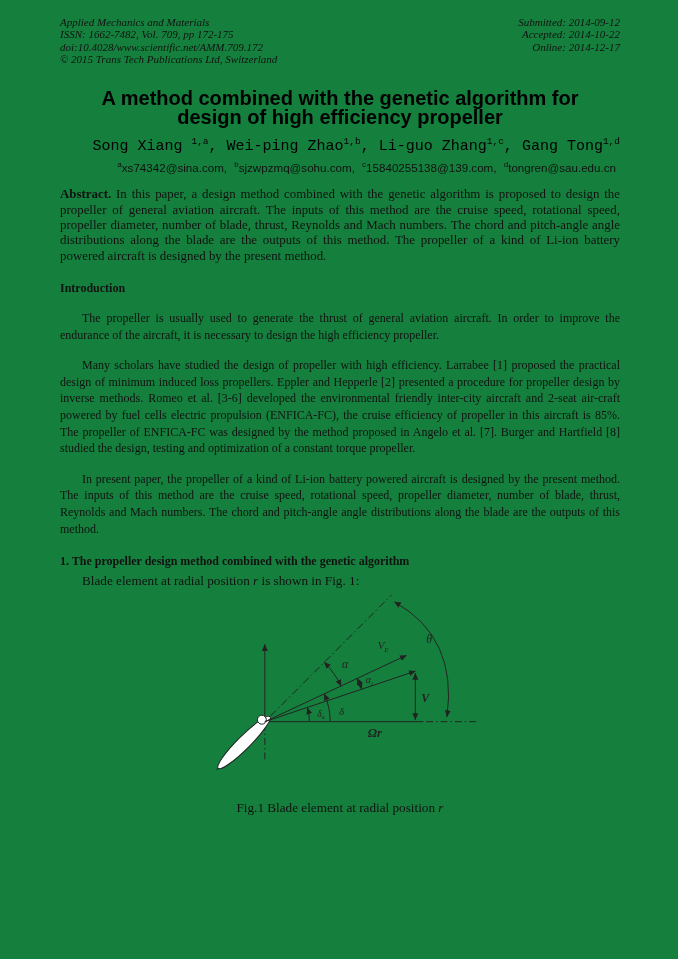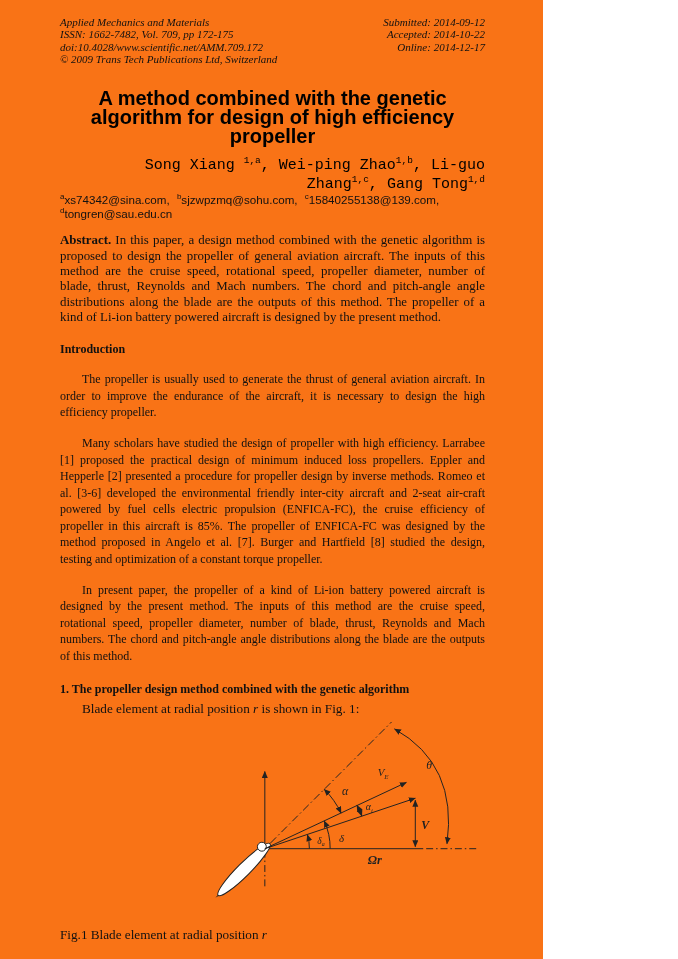--- a/index.html
+++ b/index.html
@@ -5,8 +5,8 @@
   html,body{margin:0;padding:0;background:#ffffff;}
   .page{
     position:relative;
-    width:543px;height:959px;
-    background:#f97316;
+    width:678px;height:959px;
+    background:#15803d;
     box-sizing:border-box;
     padding:16px 58px 0 60px;
     font-family:"Liberation Serif", serif;

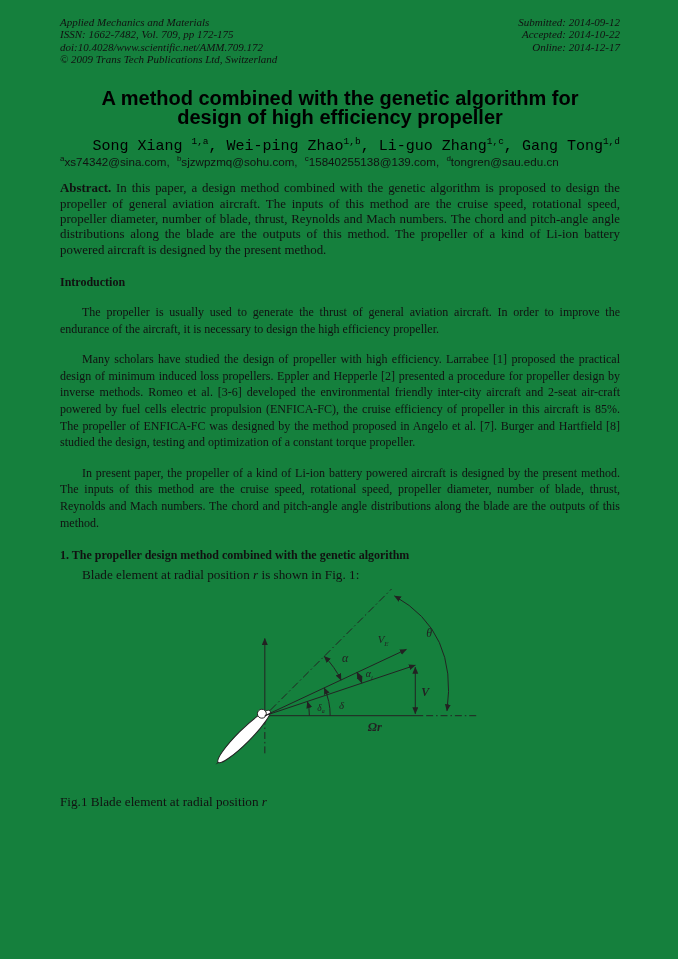--- a/index.html
+++ b/index.html
@@ -67,7 +67,7 @@
       <div>Applied Mechanics and Materials</div>
       <div>ISSN: 1662-7482, Vol. 709, pp 172-175</div>
       <div>doi:10.4028/www.scientific.net/AMM.709.172</div>
-      <div>© 2009 Trans Tech Publications Ltd, Switzerland</div>
+      <div>© 2015 Trans Tech Publications Ltd, Switzerland</div>
     </div>
     <div class="hdr-right">
       <div>Submitted: 2014-09-12</div>

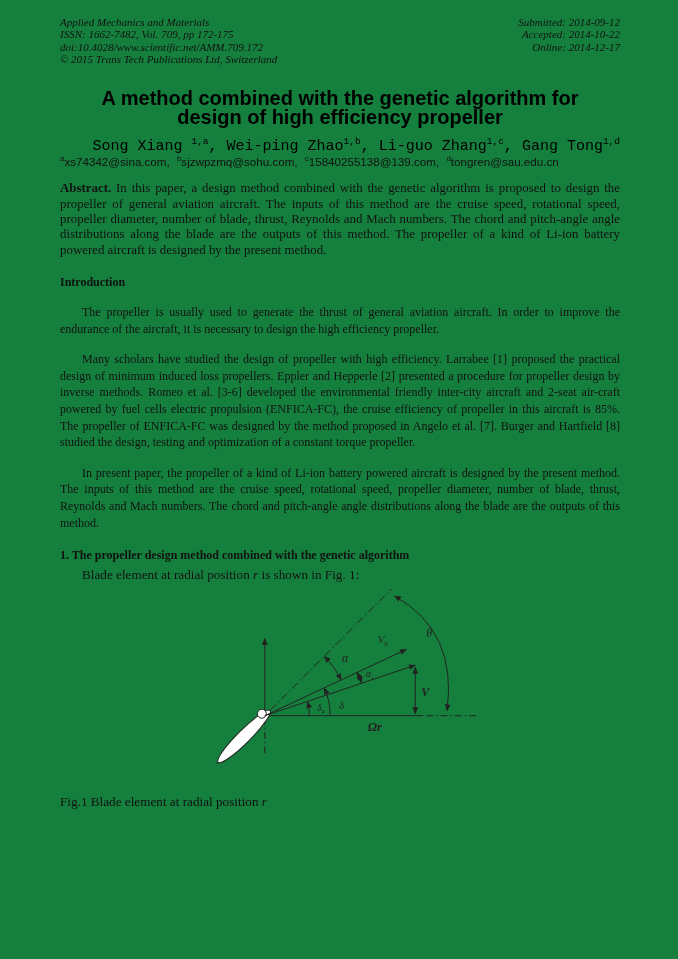--- a/index.html
+++ b/index.html
@@ -35,7 +35,7 @@
   }
   .affil sup,.emails sup{font-size:8px;}
   .emails{
-    margin-top:0;text-align:left;
+    margin-top:6px;text-align:right;
     font-family:"Liberation Sans", sans-serif;font-size:11.6px;
   }
   .email-item{margin-right:4px;}

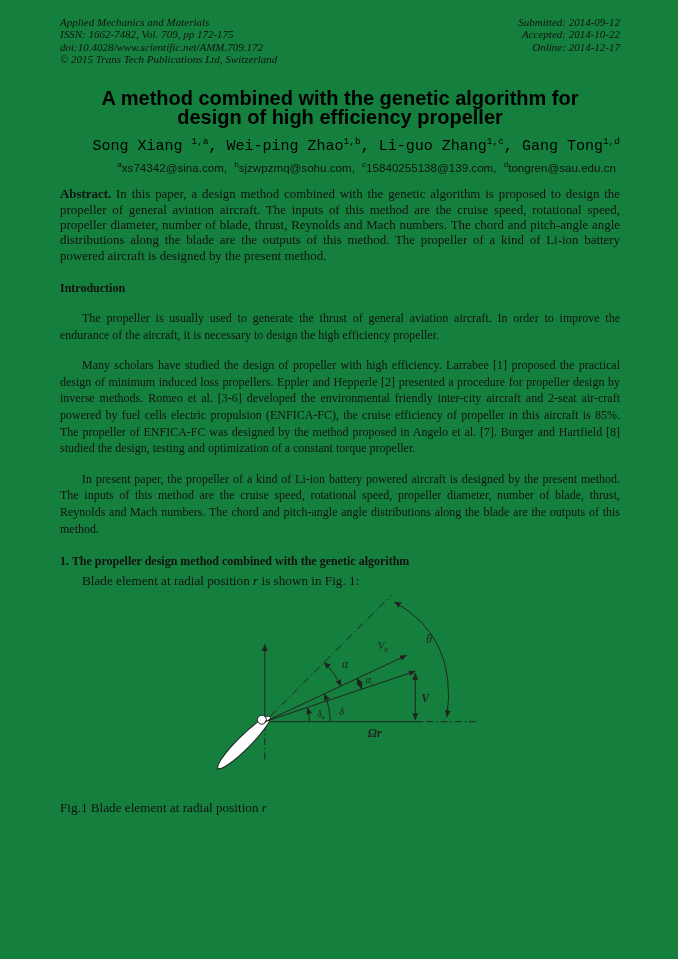--- a/index.html
+++ b/index.html
@@ -54,7 +54,7 @@
   .var{font-style:italic;}
   
   .figure-wrap{margin-top:3px;margin-left:126px;width:322px;height:198px;}
-  .fig-caption{margin-top:9px;font-size:13.2px;}
+  .fig-caption{margin-top:9px;text-align:center;font-size:13.2px;}
   svg text{font-family:"Liberation Serif", serif;font-style:italic;fill:#222;}
 </style>
 </head>

